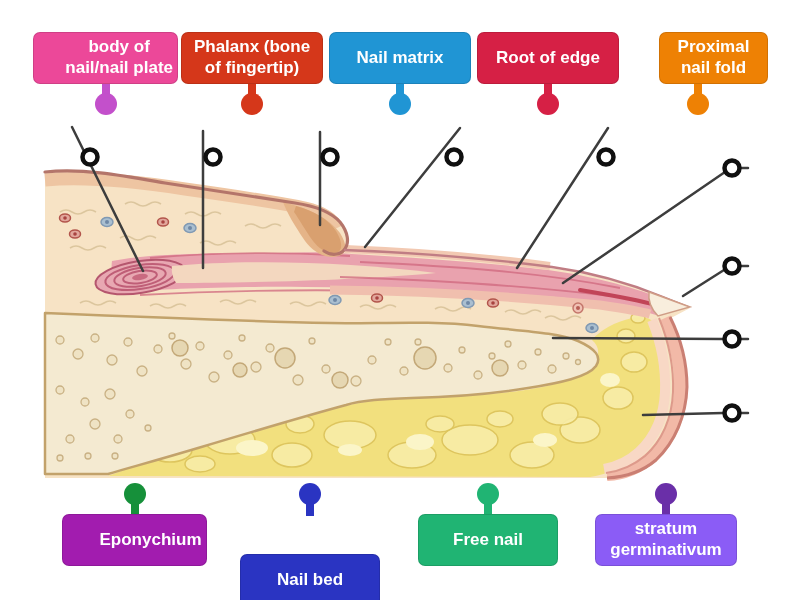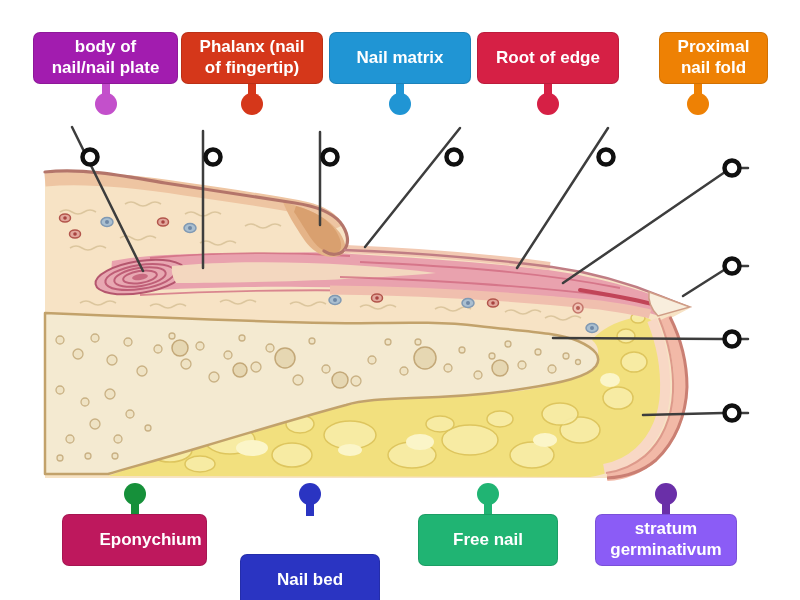--- a/index.html
+++ b/index.html
@@ -262,7 +262,7 @@
       <div class="label-wrap top" style="left: 33px; width: 145px; top: 32px;">
         <div class="pin-stem" style="background: rgb(195, 80, 203);"></div>
         <div class="pin-dot" style="background: rgb(195, 80, 203);"></div>
-        <div class="label-box" style="background: #a21caf;"><span>body of
+        <div class="label-box" style="background: #ec4899; justify-content: flex-end;"><span>body of
 nail/nail plate</span></div>
       </div>
       <div class="label-wrap top" style="left: 181px; width: 142px; top: 32px;">

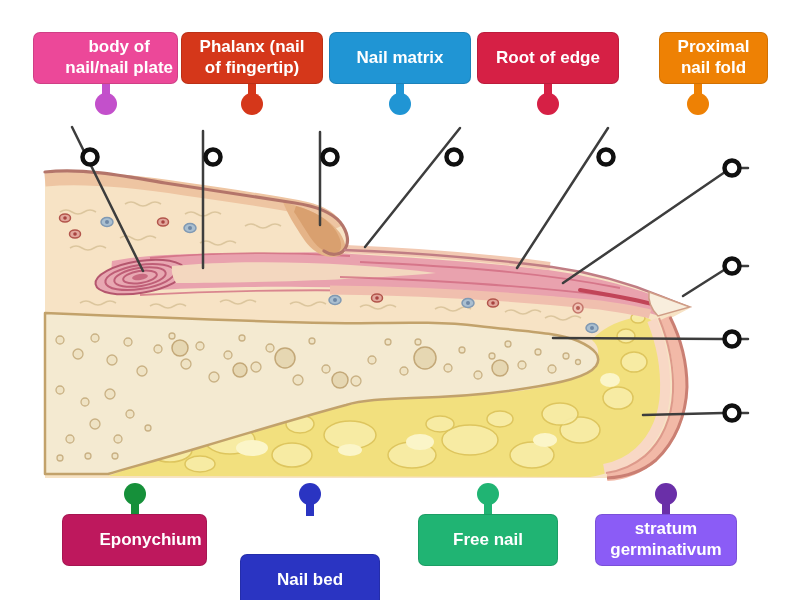--- a/index.html
+++ b/index.html
@@ -268,7 +268,7 @@
       <div class="label-wrap top" style="left: 181px; width: 142px; top: 32px;">
         <div class="pin-stem" style="background: rgb(213, 55, 26);"></div>
         <div class="pin-dot" style="background: rgb(213, 55, 26);"></div>
-        <div class="label-box" style="background: rgb(213, 55, 26);"><span>Phalanx (nail
+        <div class="label-box" style="background: rgb(213, 55, 26);"><span>Phalanx (bone
 of fingertip)</span></div>
       </div>
       <div class="label-wrap top" style="left: 329px; width: 142px; top: 32px;">

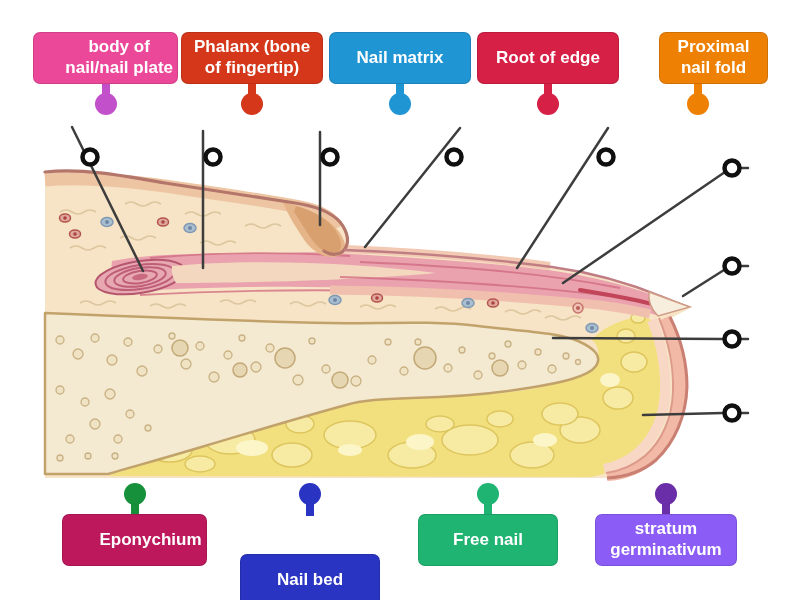--- a/index.html
+++ b/index.html
@@ -290,7 +290,7 @@
       <div class="label-wrap bottom" style="left: 62px; width: 145px; top: 483px;">
         <div class="pin-stem" style="background: rgb(22, 144, 58);"></div>
         <div class="pin-dot" style="background: rgb(22, 144, 58);"></div>
-        <div class="label-box" style="background: #be185d; padding-left: 36px;"><span>Eponychium</span></div>
+        <div class="label-box" style="background: #a21caf; padding-left: 36px;"><span>Eponychium</span></div>
       </div>
       <div class="label-wrap bottom" style="left: 240px; width: 140px; top: 483px;">
         <div class="pin-stem" style="background: rgb(42, 52, 194);"></div>

